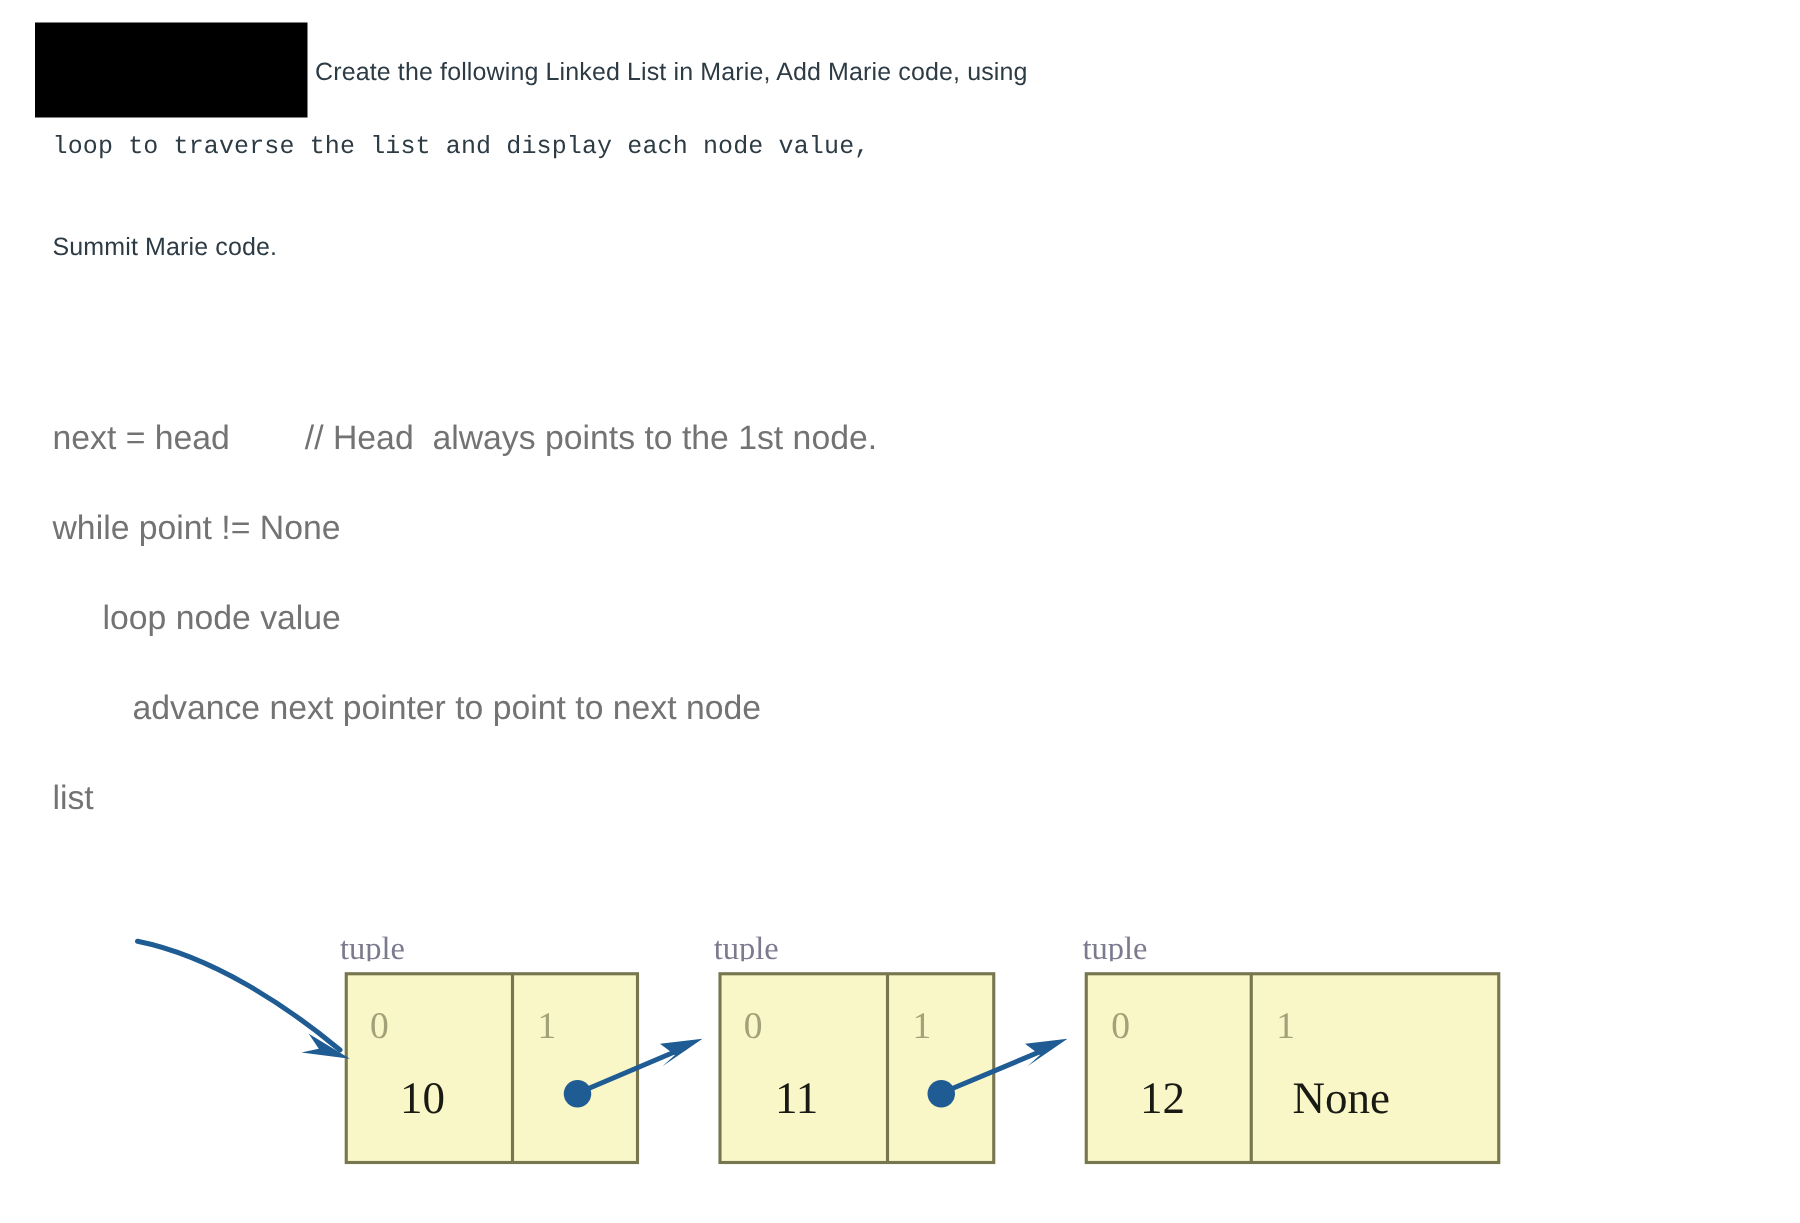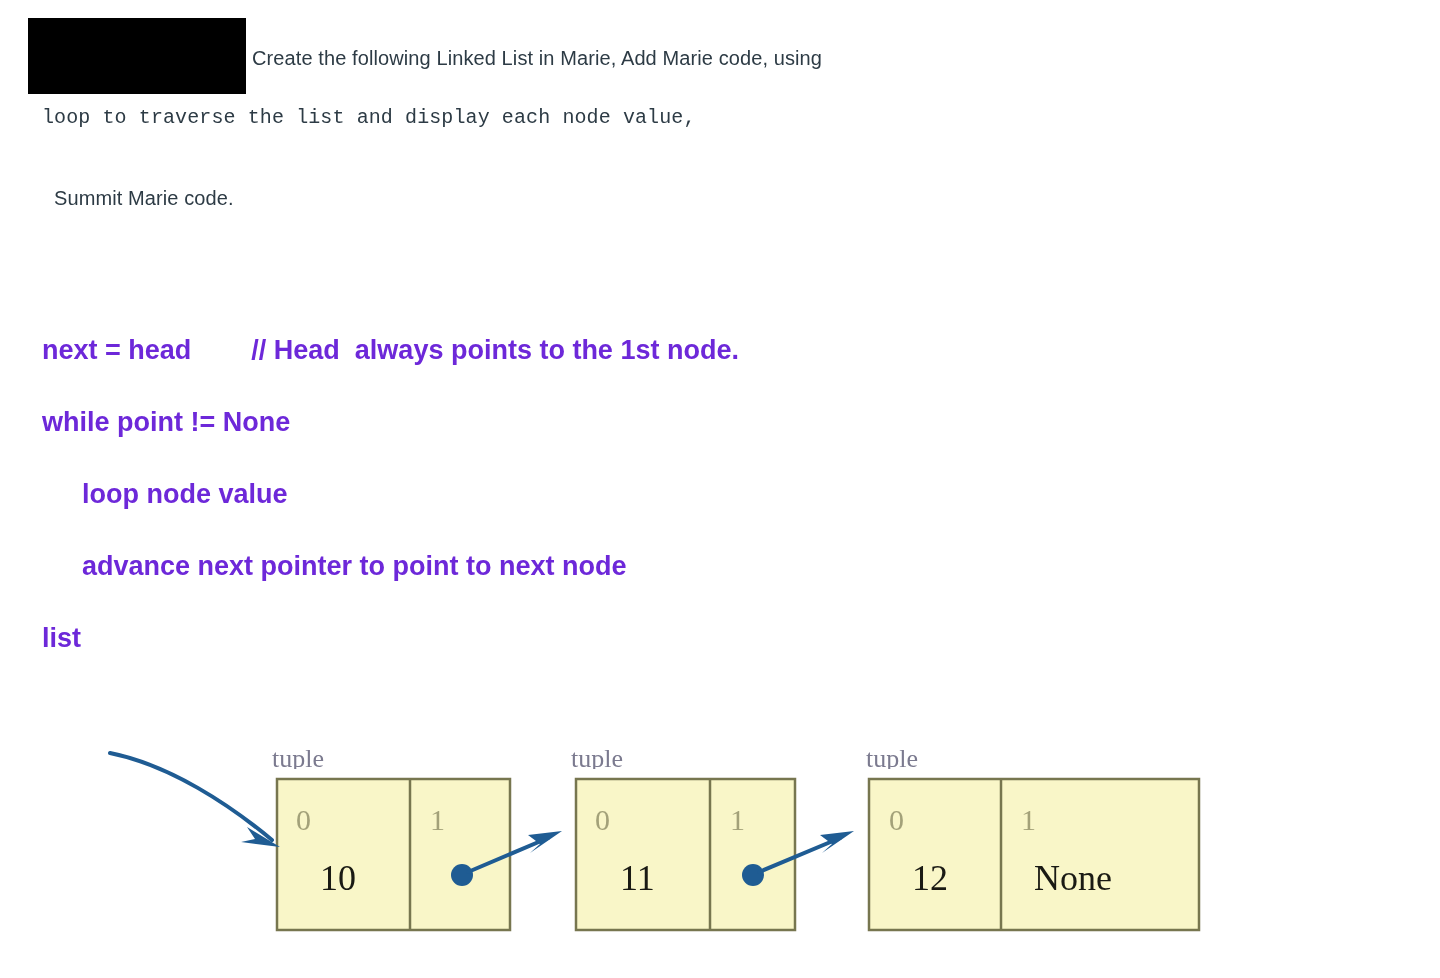--- a/index.html
+++ b/index.html
@@ -47,7 +47,7 @@
   }
   #prompt-line-1 { top: 46px; }
   #prompt-line-2 { top: 106px; font-family: Liberation Mono, monospace; }
-  #prompt-line-3 { top: 186px; margin-left: 12px; }
+  #prompt-line-3 { top: 186px; }
 
   
   #pseudocode-block {

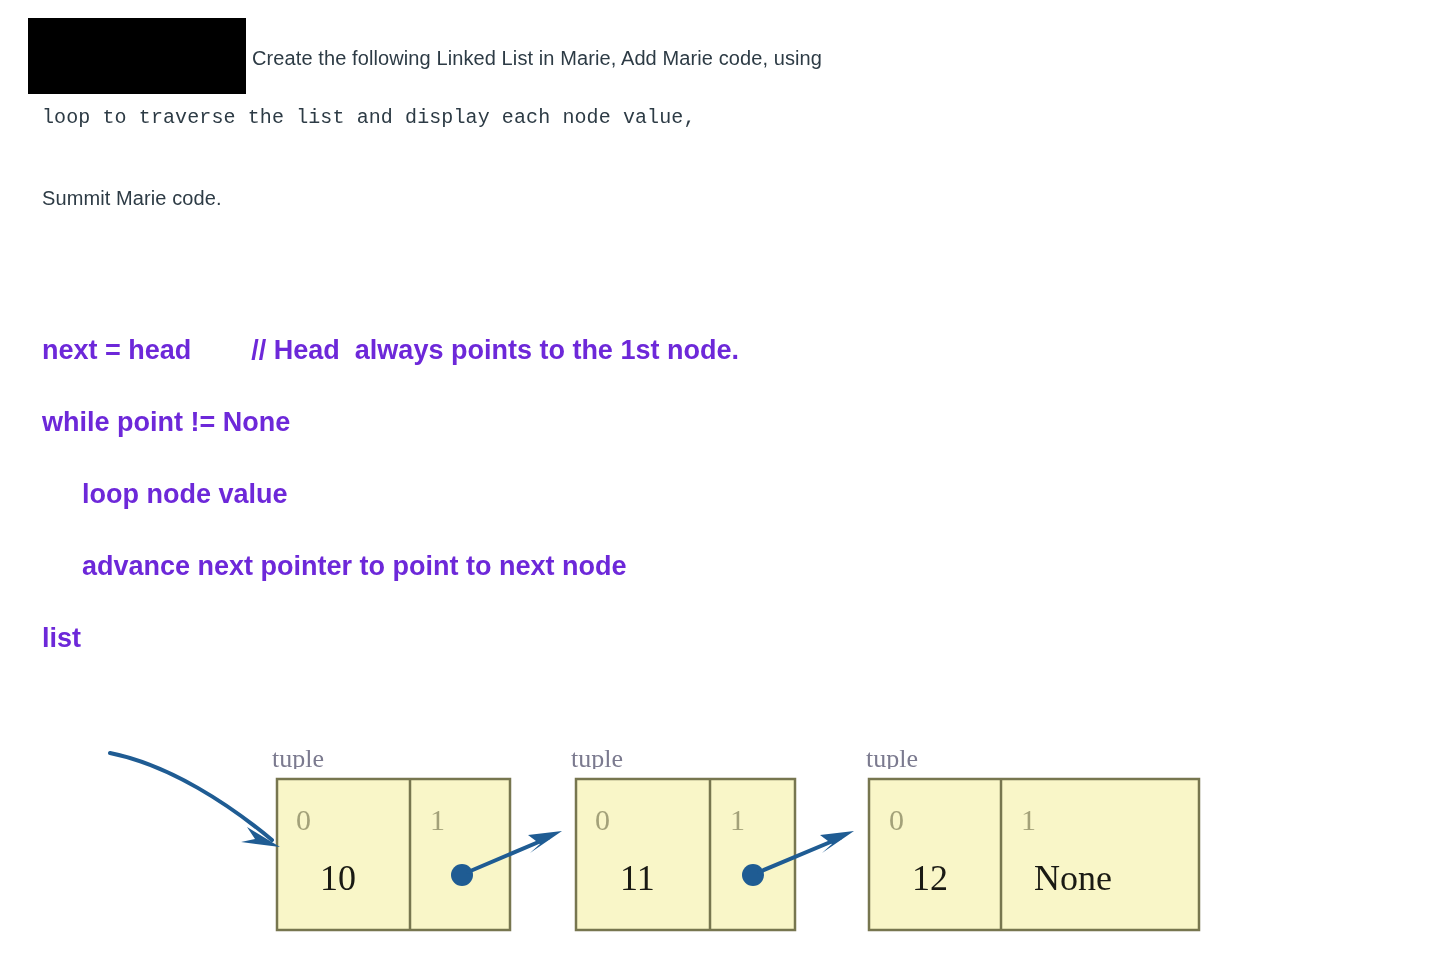--- a/index.html
+++ b/index.html
@@ -60,10 +60,10 @@
     position: absolute;
     left: 42px;
     font-size: 27px;
-    font-weight: 700;
+    font-weight: 400;
     line-height: 1.2;
     white-space: pre;
-    color: #6d28d9;
+    color: #737373;
   }
   .code-line.indented { left: 82px; }
   #code-line-1 { top: 334px; }

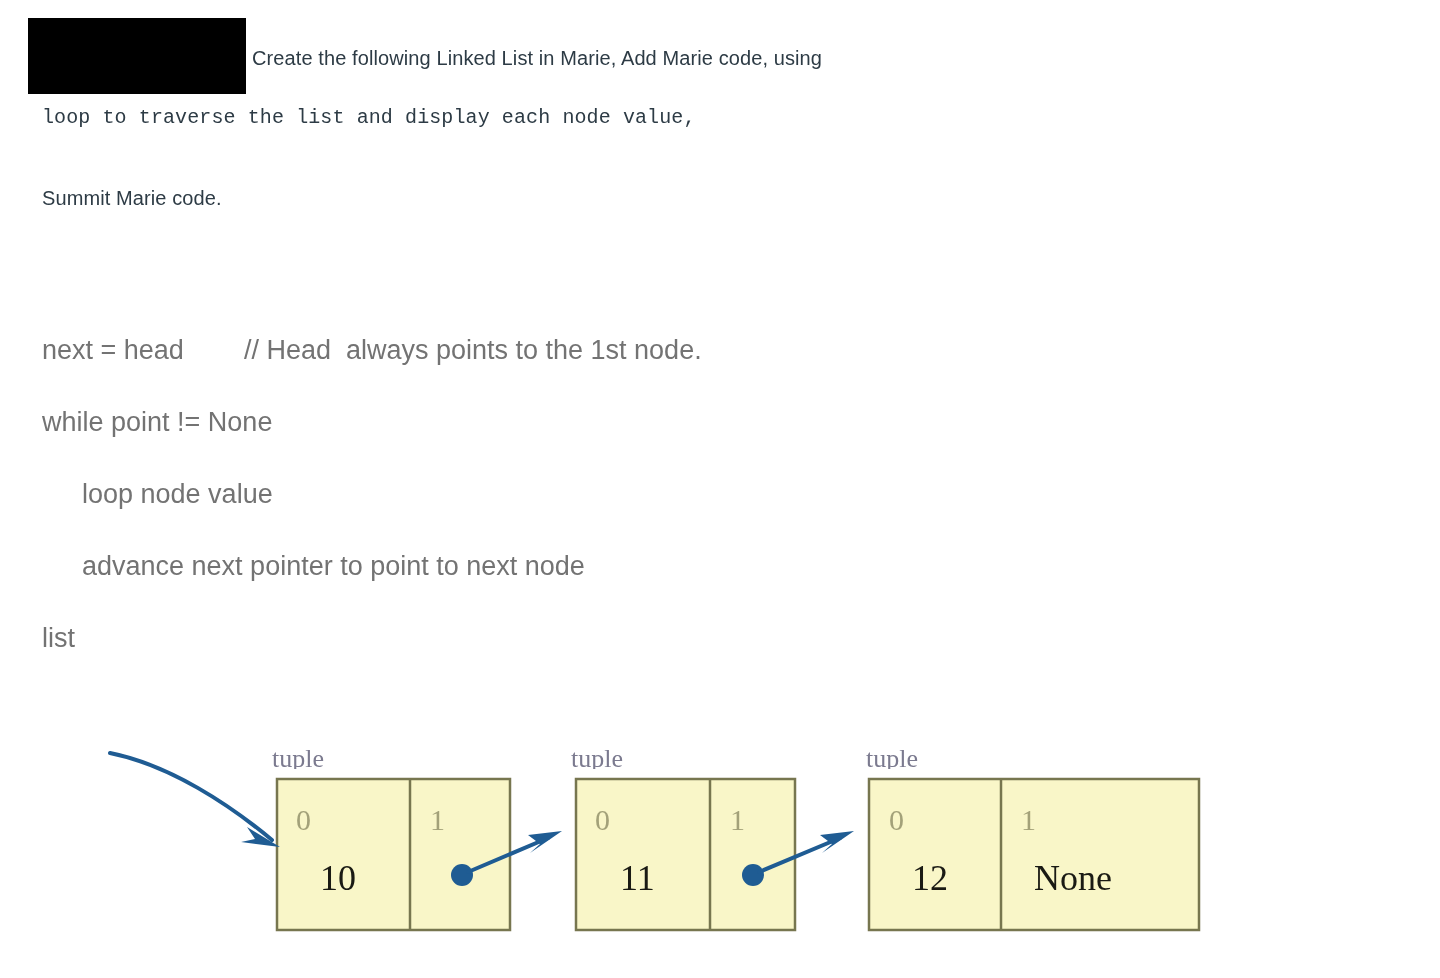--- a/index.html
+++ b/index.html
@@ -69,7 +69,7 @@
   #code-line-1 { top: 334px; }
   #code-line-2 { top: 406px; }
   #code-line-3 { top: 478px; }
-  #code-line-4 { top: 550px; }
+  #code-line-4 { top: 550px; margin-left: 24px; }
   #code-line-5 { top: 622px; }
 
   

